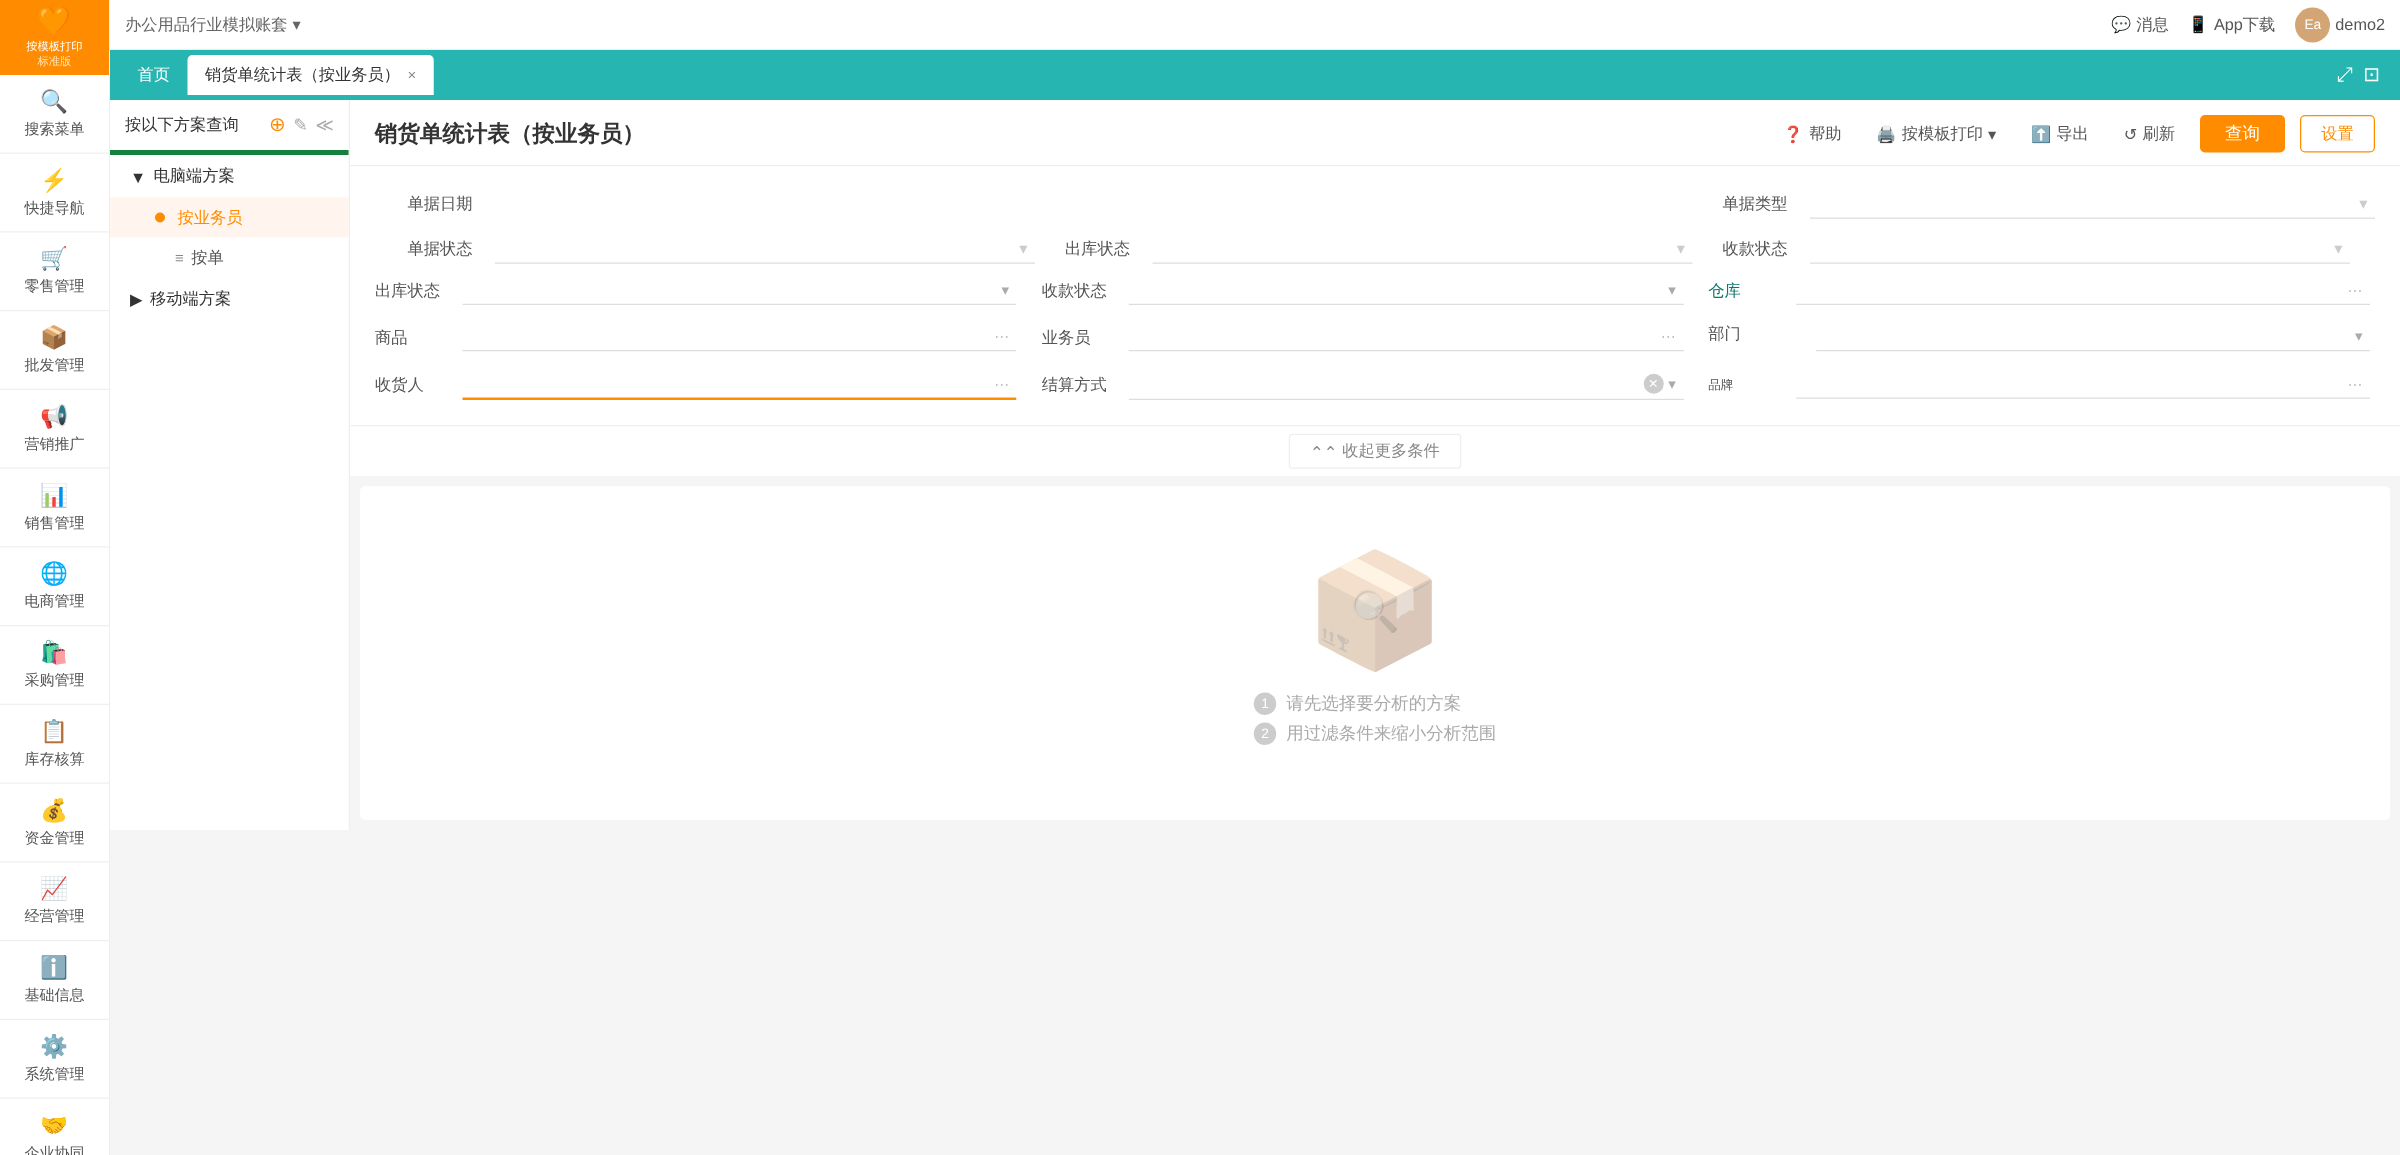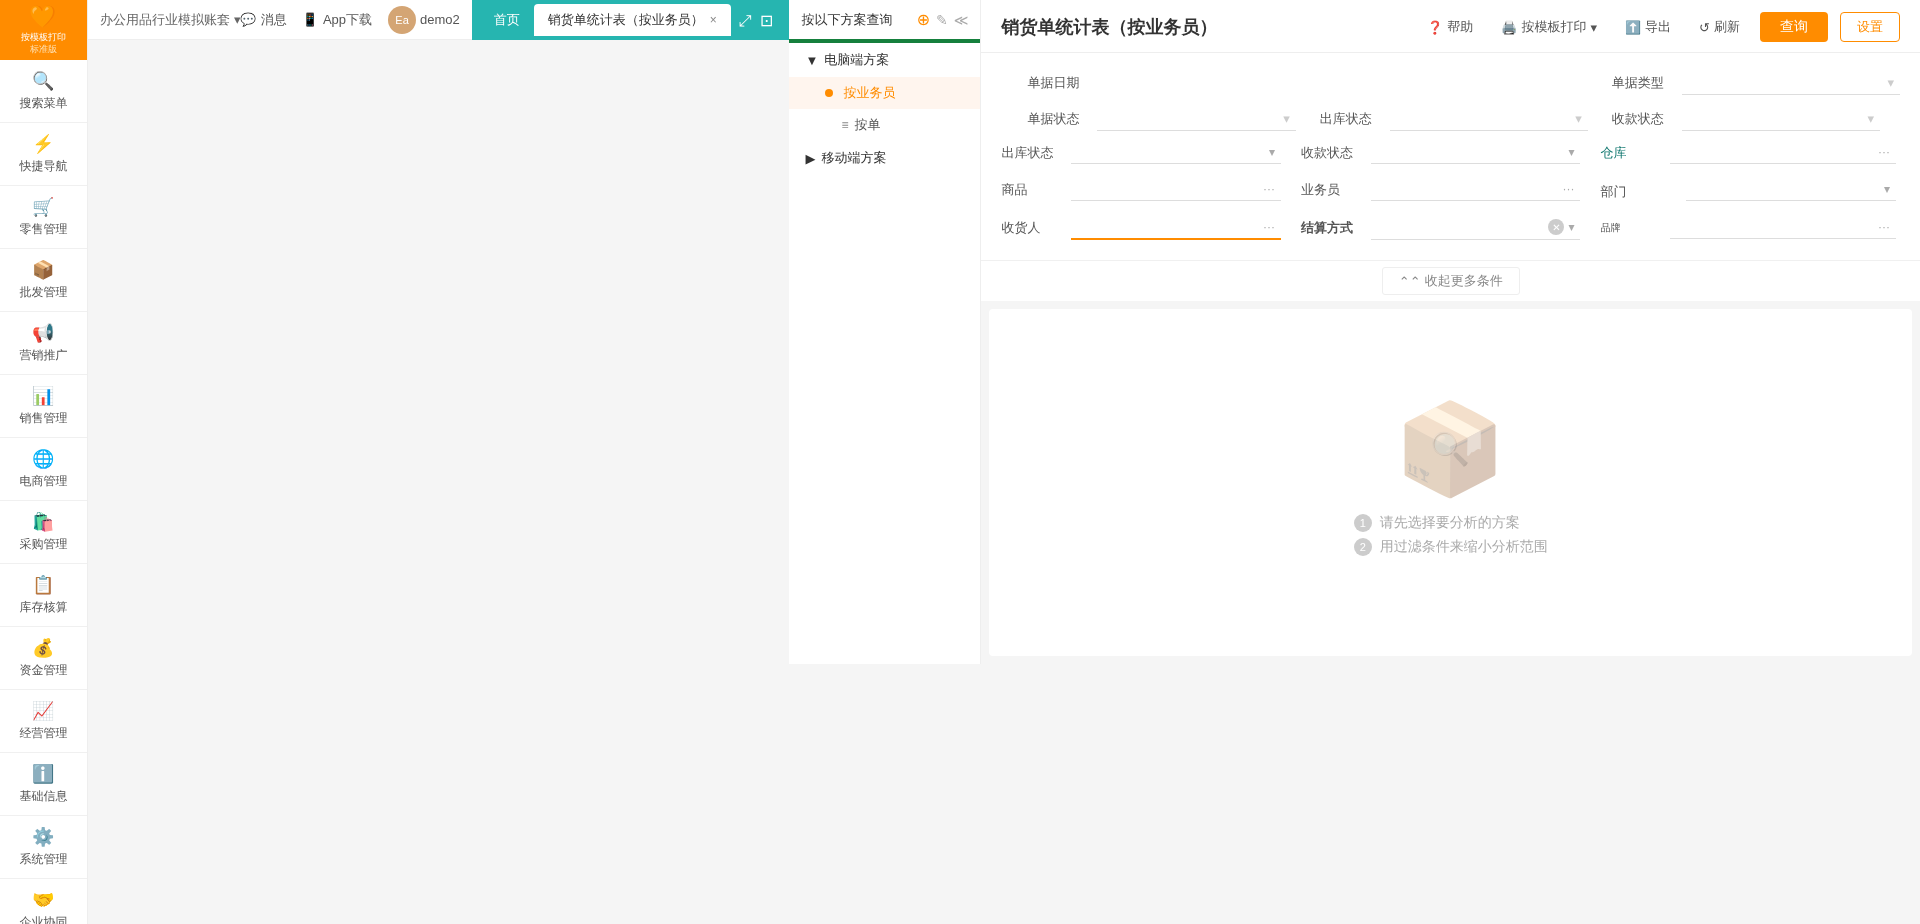--- a/index.html
+++ b/index.html
@@ -51,7 +51,7 @@
     .main {
       flex: 1;
       display: flex;
-      flex-direction: row;
+      flex-direction: column;
       height: 664px;
       overflow: hidden;
     }

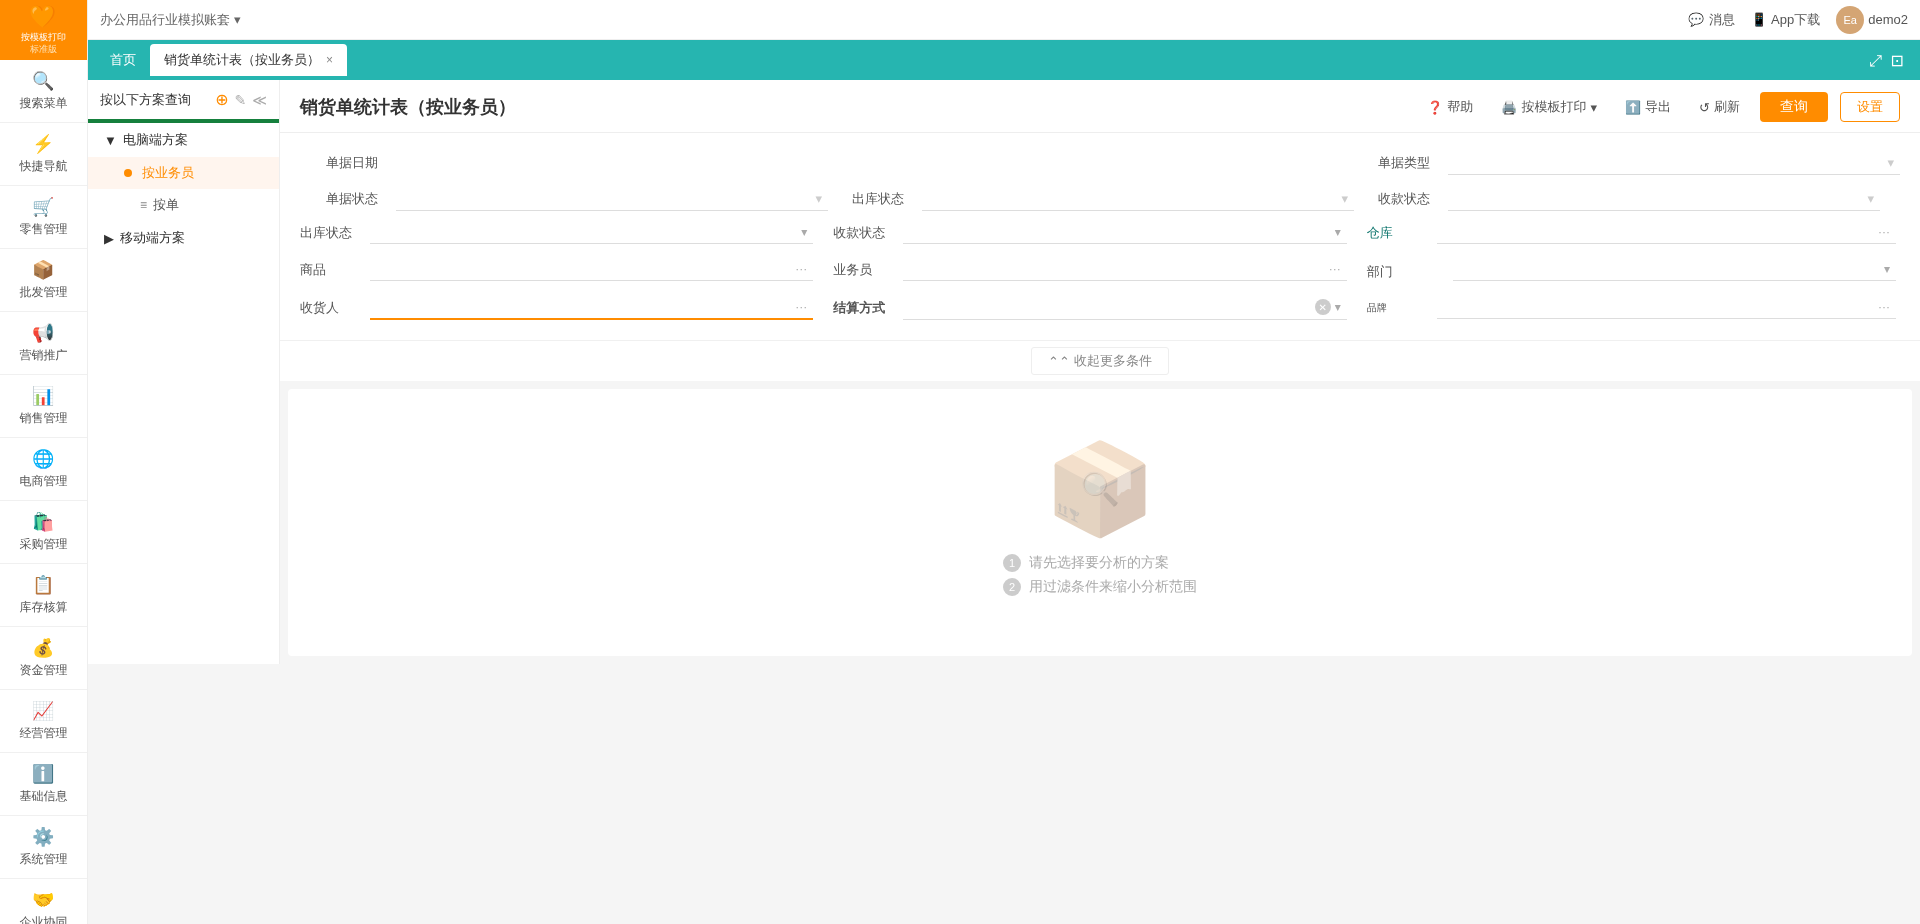--- a/index.html
+++ b/index.html
@@ -639,7 +639,7 @@
               <span style="color:#aaa;font-size:12px;">···</span>
             </div>
           </div>
-          <div style="display:flex;align-items:flex-end;padding:4px 0;gap:16px;">
+          <div style="display:flex;align-items:flex-start;padding:4px 0;gap:16px;">
             <div style="width:70px;font-size:13px;color:#555;flex-shrink:0;">部门</div>
             <div style="flex:1;display:flex;align-items:center;border-bottom:1px solid #ddd;padding:4px 6px;margin-right:4px;">
               <span style="flex:1;"></span>

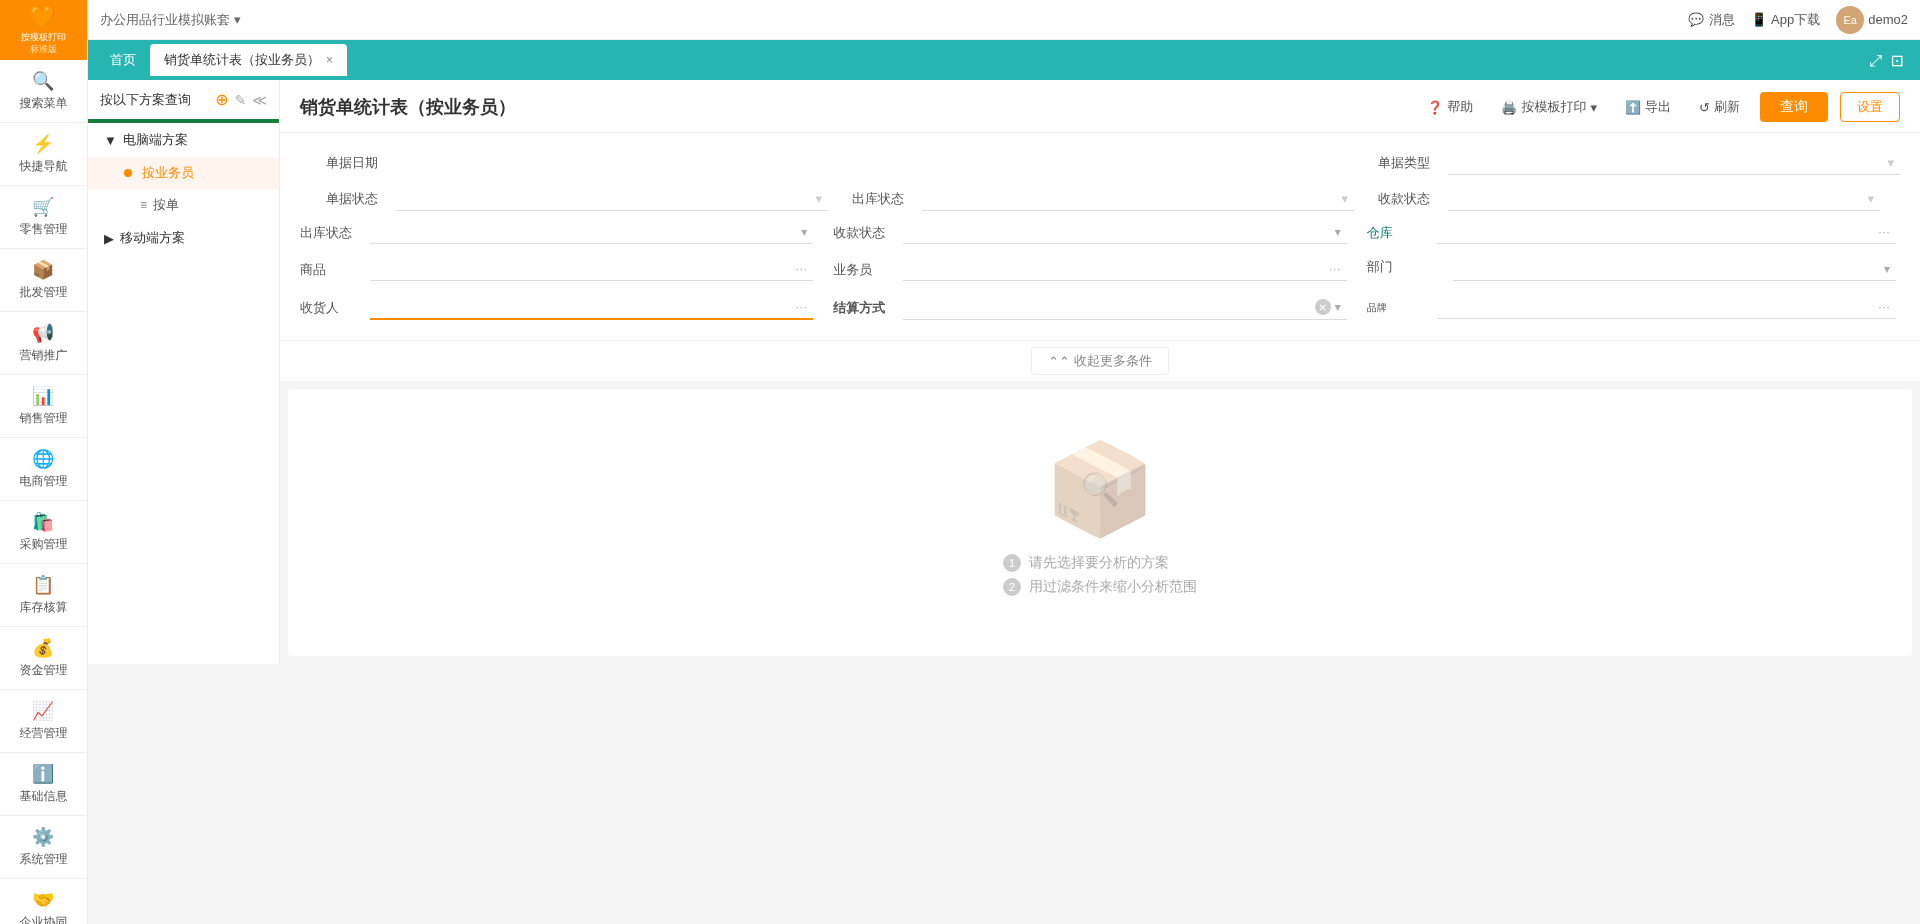--- a/index.html
+++ b/index.html
@@ -657,7 +657,7 @@
             </div>
           </div>
           <div style="display:flex;align-items:center;padding:4px 0;">
-            <div style="width:70px;font-size:13px;color:#555;flex-shrink:0;font-weight:bold;">结算方式</div>
+            <div style="width:70px;font-size:13px;color:#555;flex-shrink:0;">结算方式</div>
             <div style="flex:1;display:flex;align-items:center;border-bottom:1px solid #ddd;padding:4px 6px;margin-right:20px;">
               <span style="flex:1;"></span>
               <div style="width:16px;height:16px;background:#ccc;border-radius:50%;display:flex;align-items:center;justify-content:center;color:#fff;font-size:10px;cursor:pointer;margin-right:4px;">✕</div>

